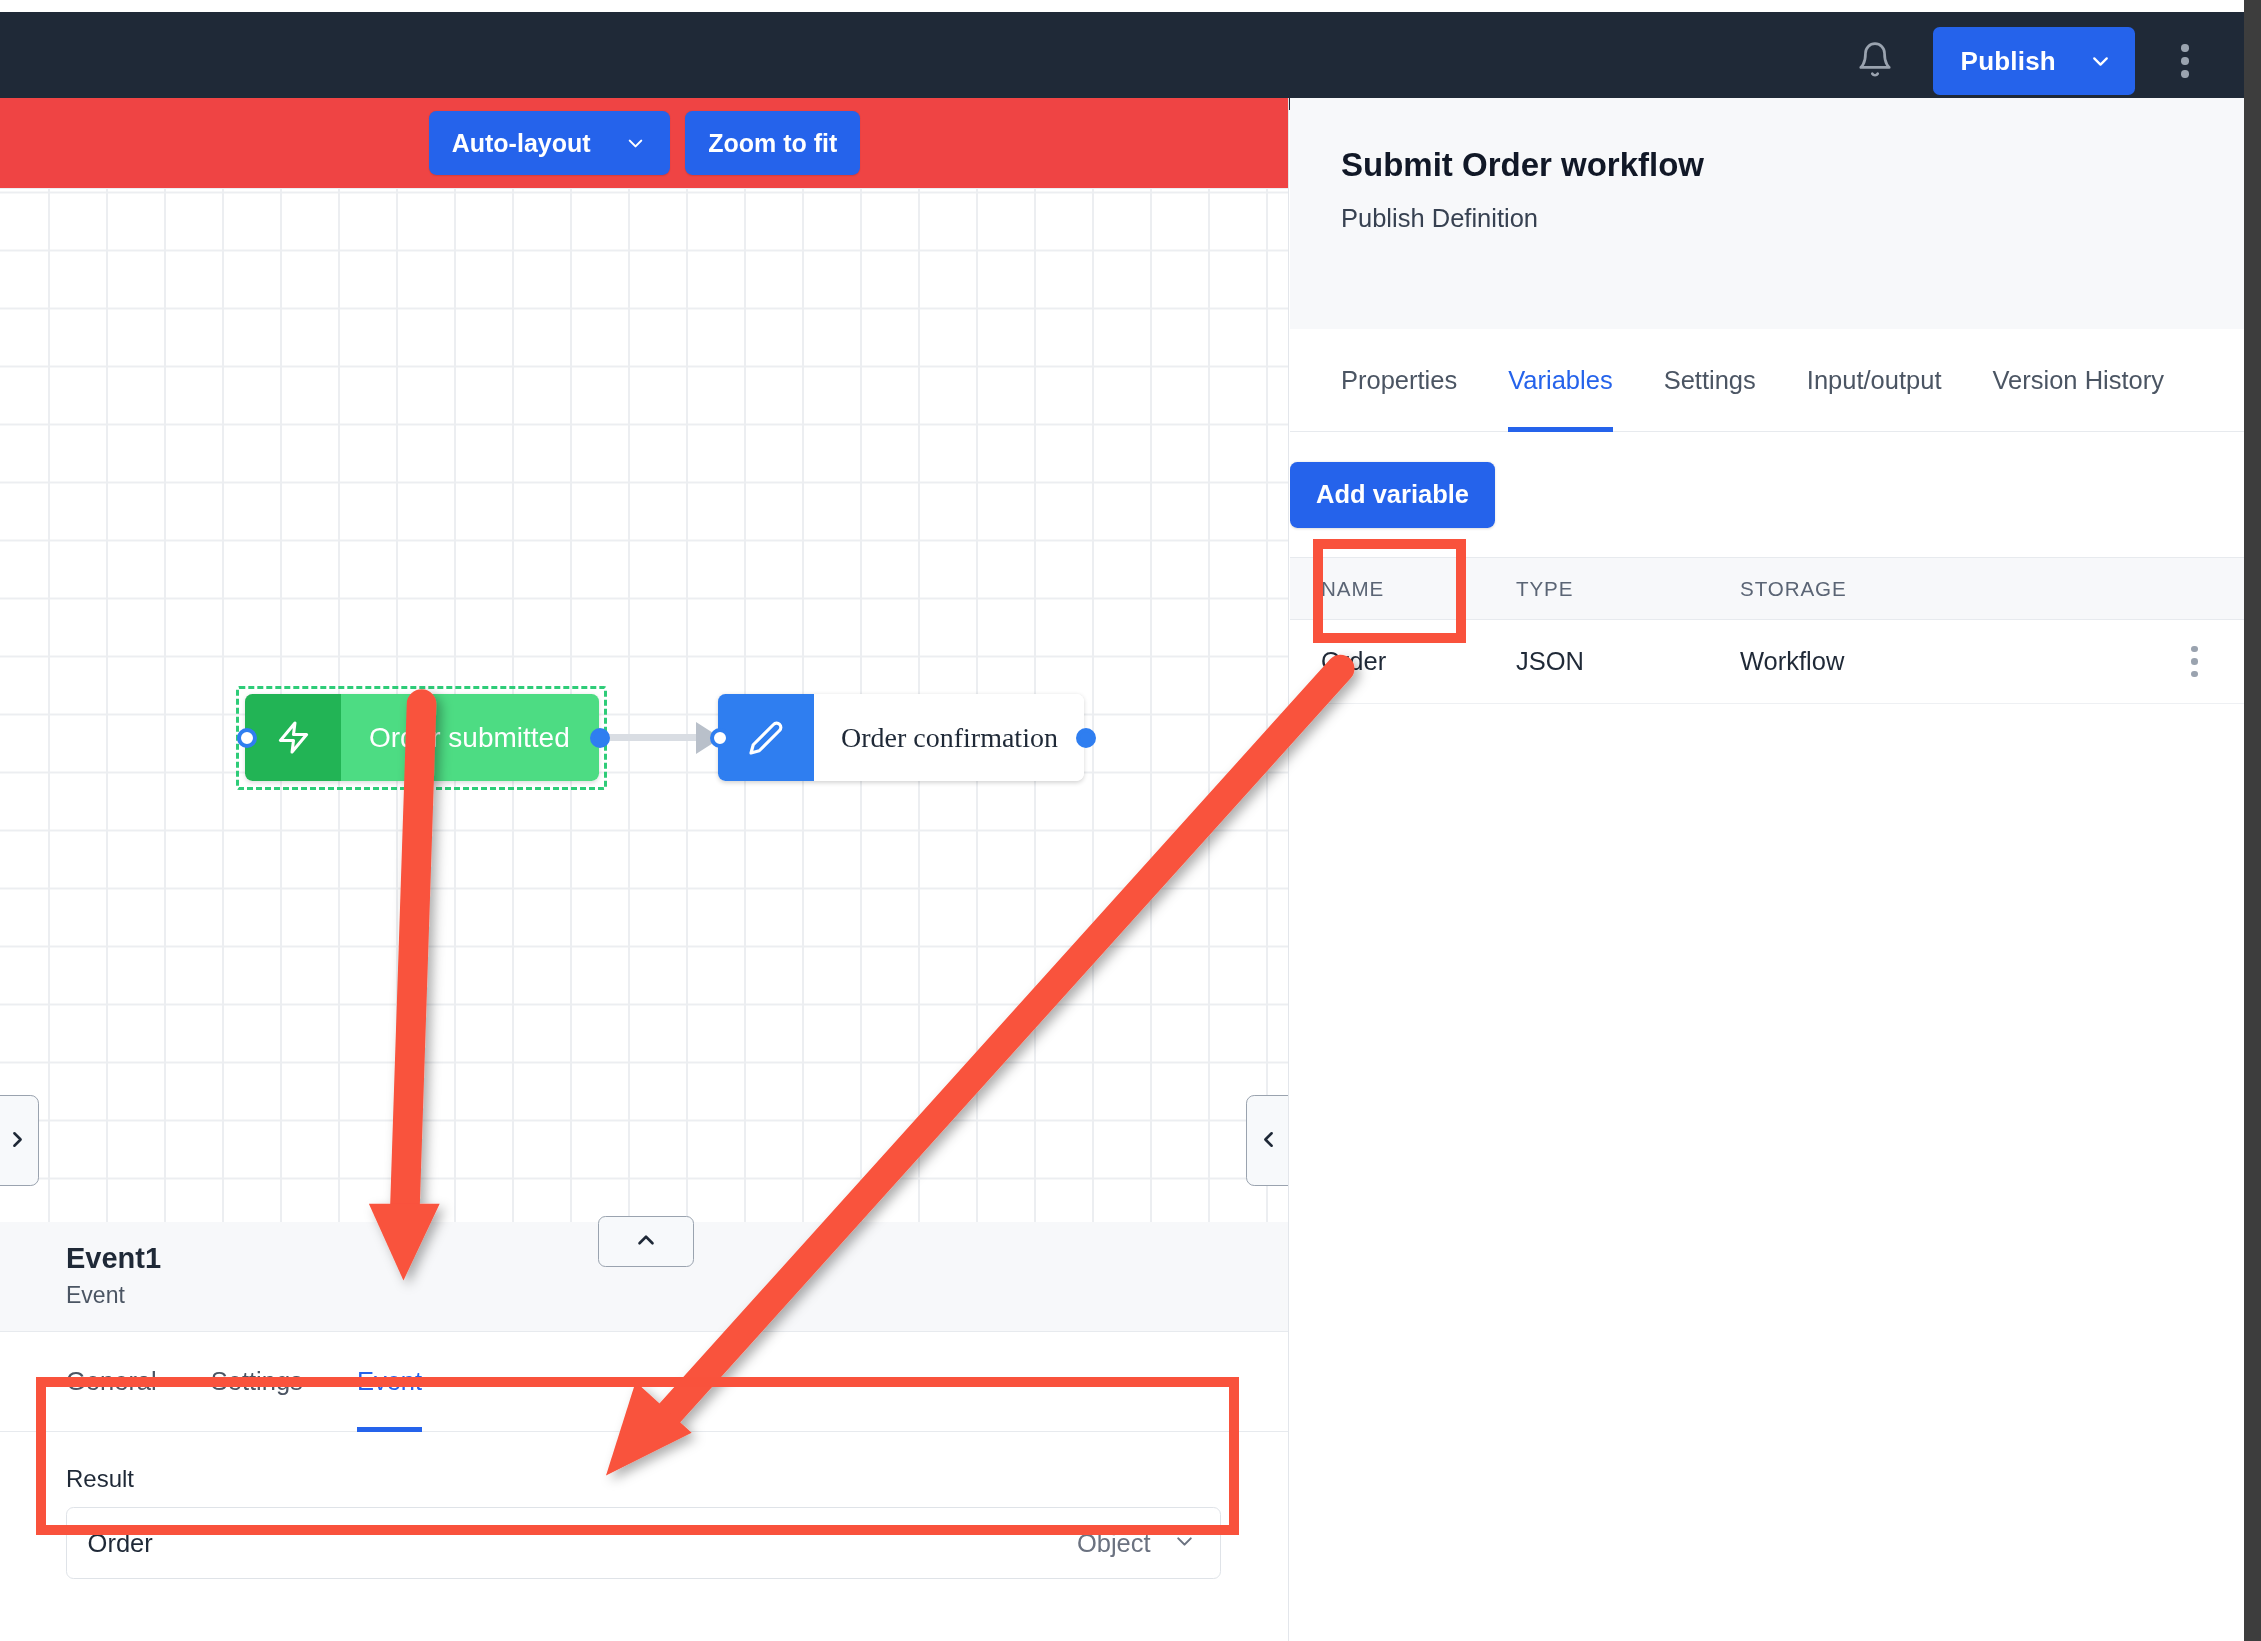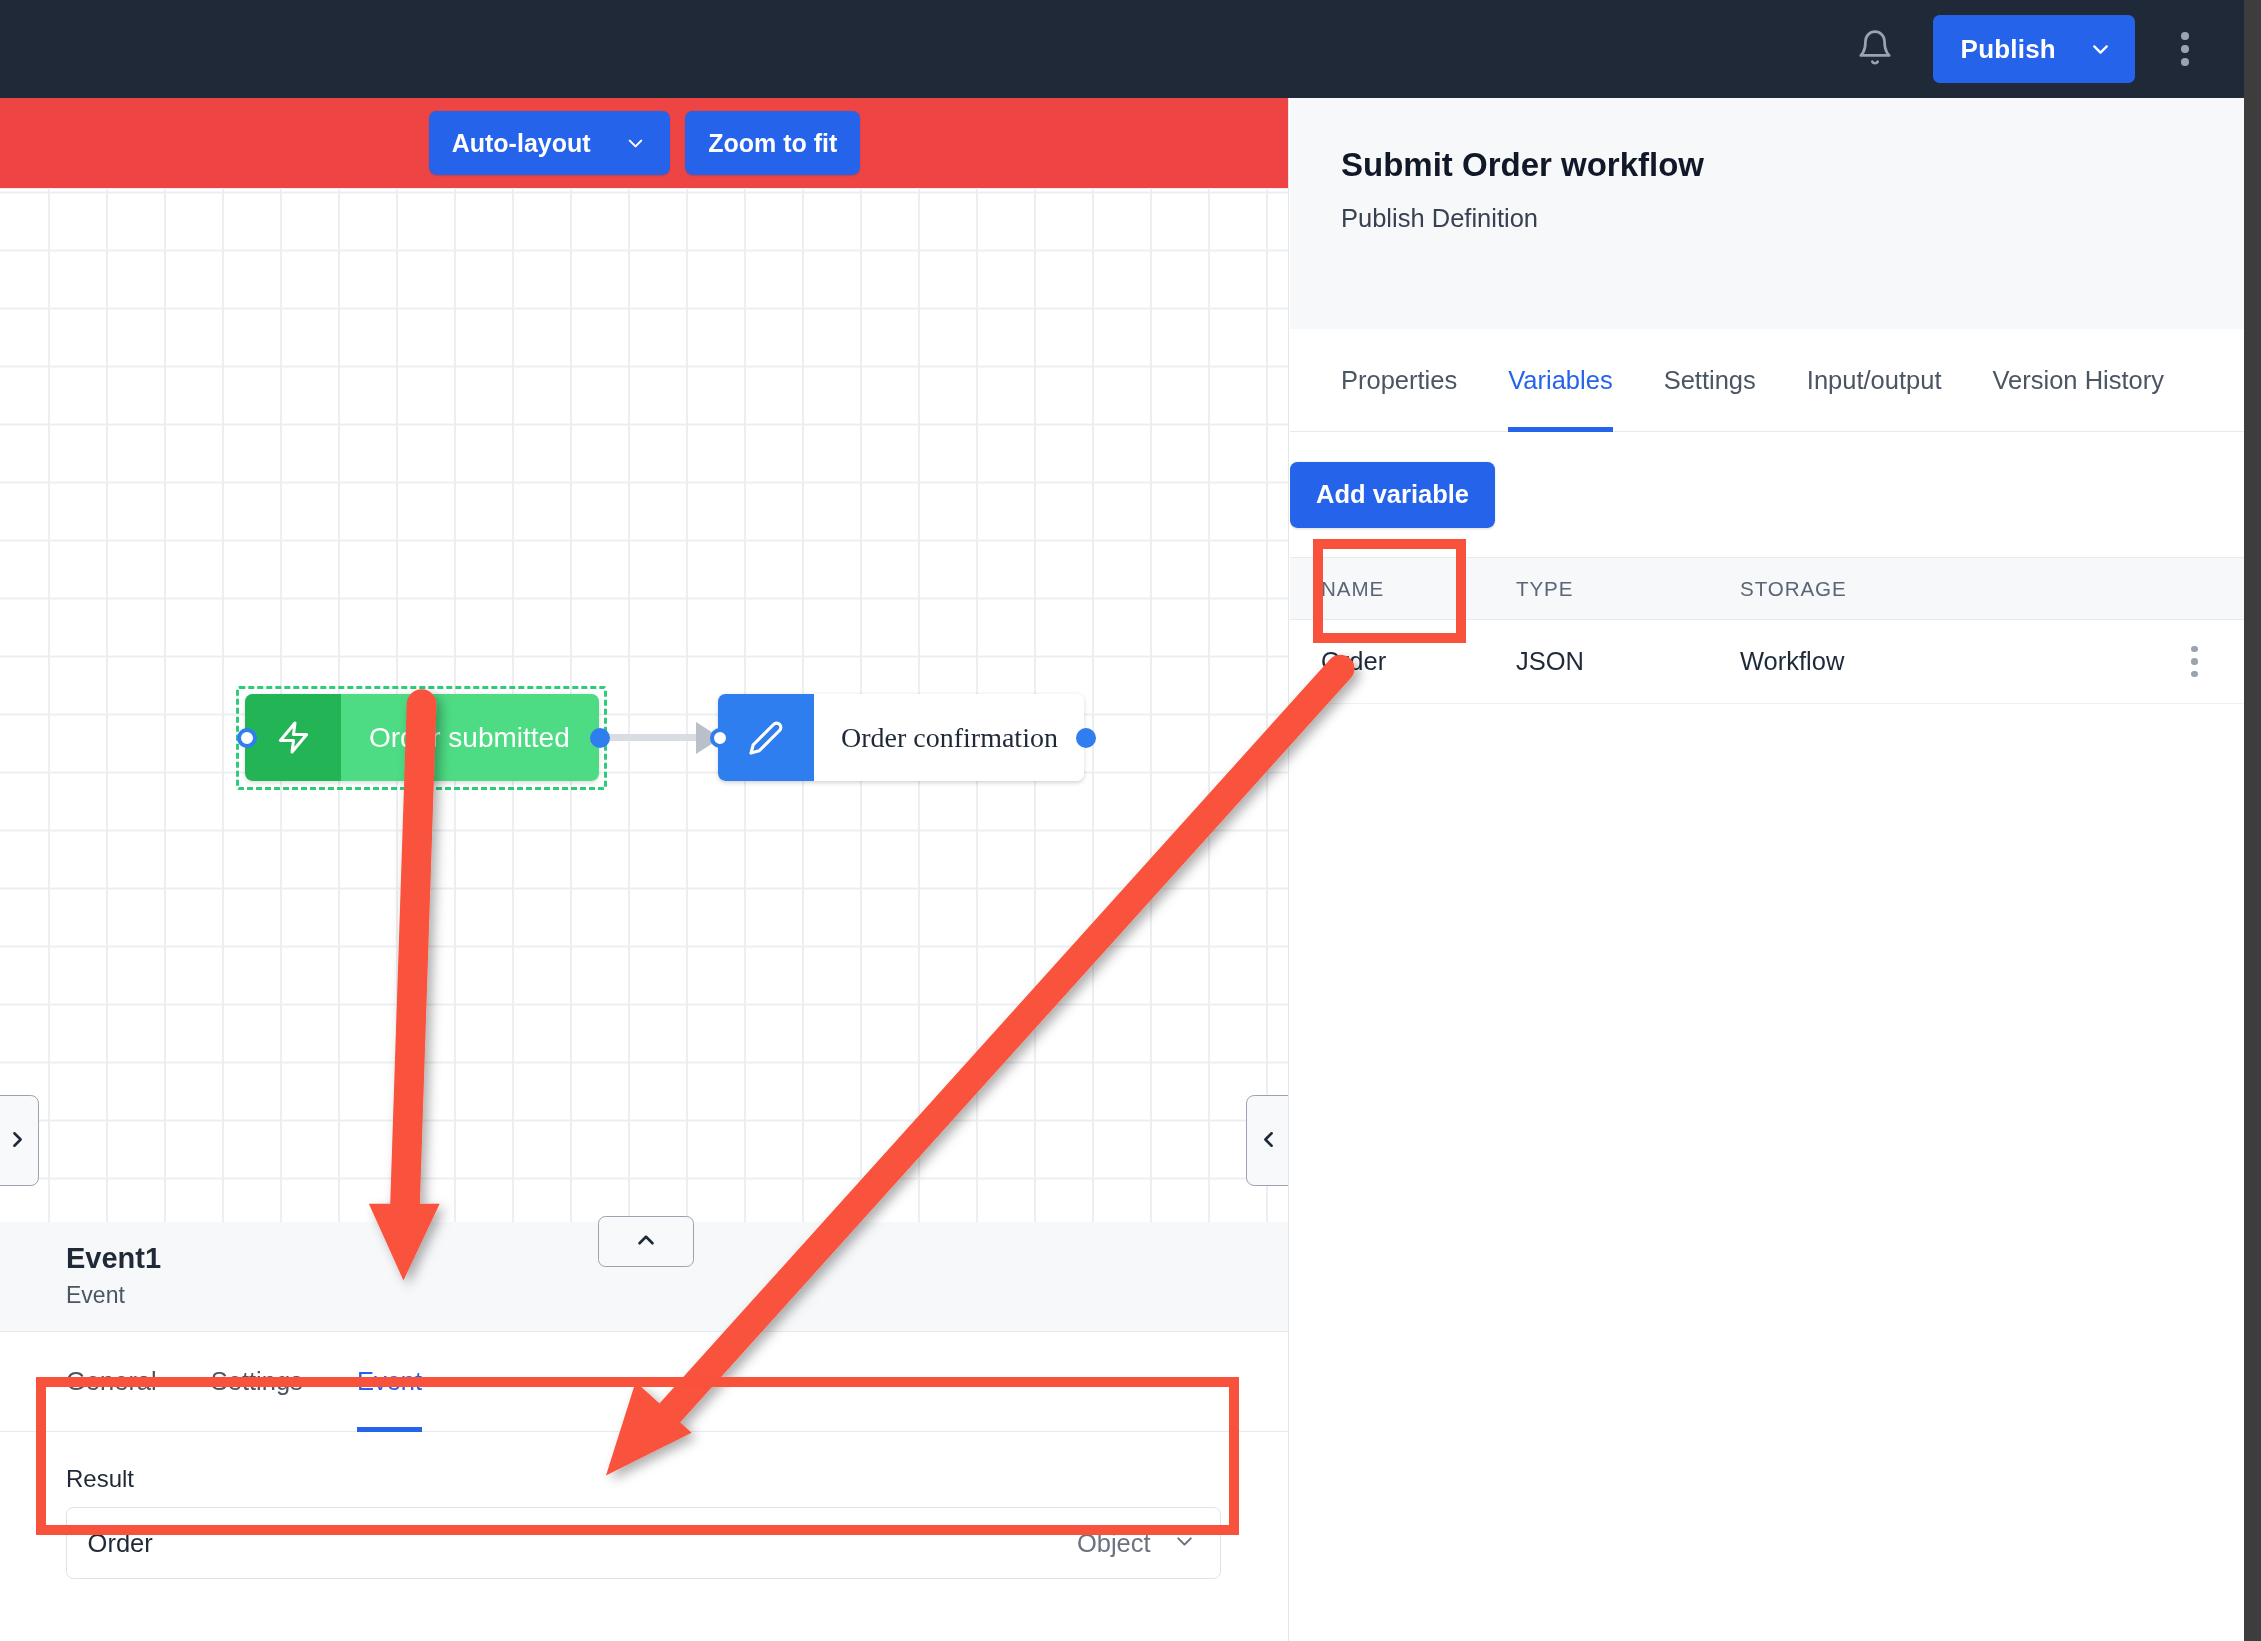--- a/index.html
+++ b/index.html
@@ -19,7 +19,7 @@
 
   
   .topbar {
-    position: absolute; left: 0; top: 0;
+    position: absolute; left: 0; top: 12px;
     width: 2244px; height: 98px;
     background: #1f2937;
     display: flex; align-items: center; justify-content: flex-end;

